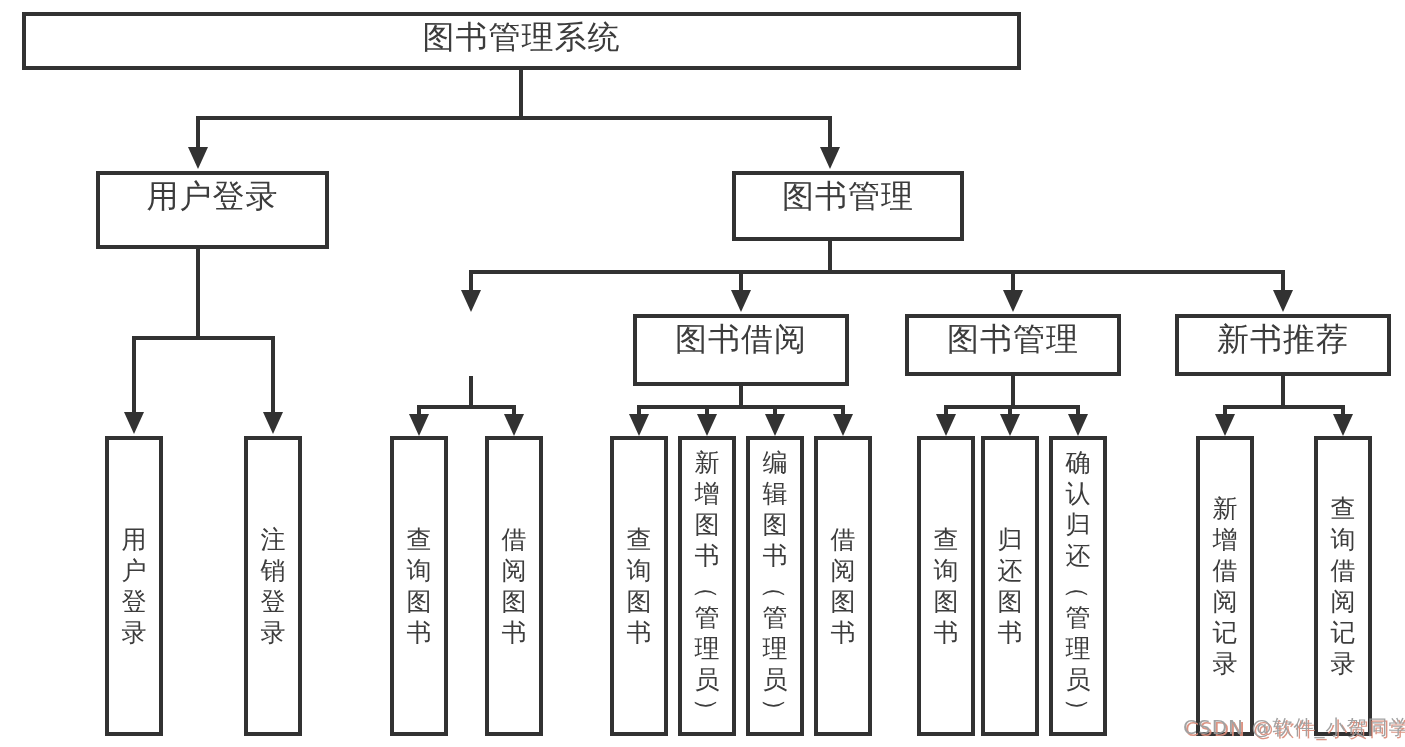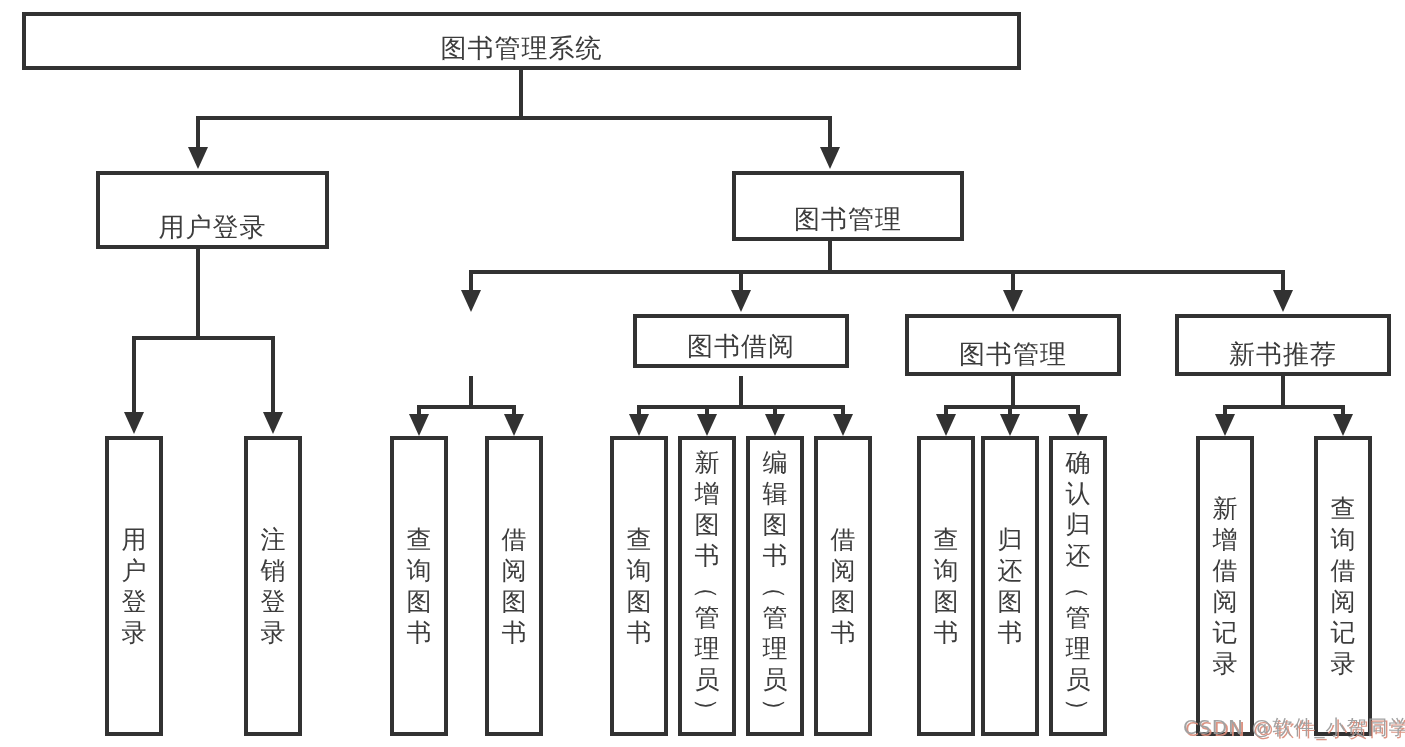--- a/index.html
+++ b/index.html
@@ -25,9 +25,9 @@
     border: 4px solid var(--line);
     background: #ffffff;
     display: flex;
-    align-items: flex-end;
+    align-items: flex-start;
     justify-content: center;
-    font-size: 26px;
+    font-size: 32px;
     color: var(--text);
     letter-spacing: 1px;
     z-index: 2;

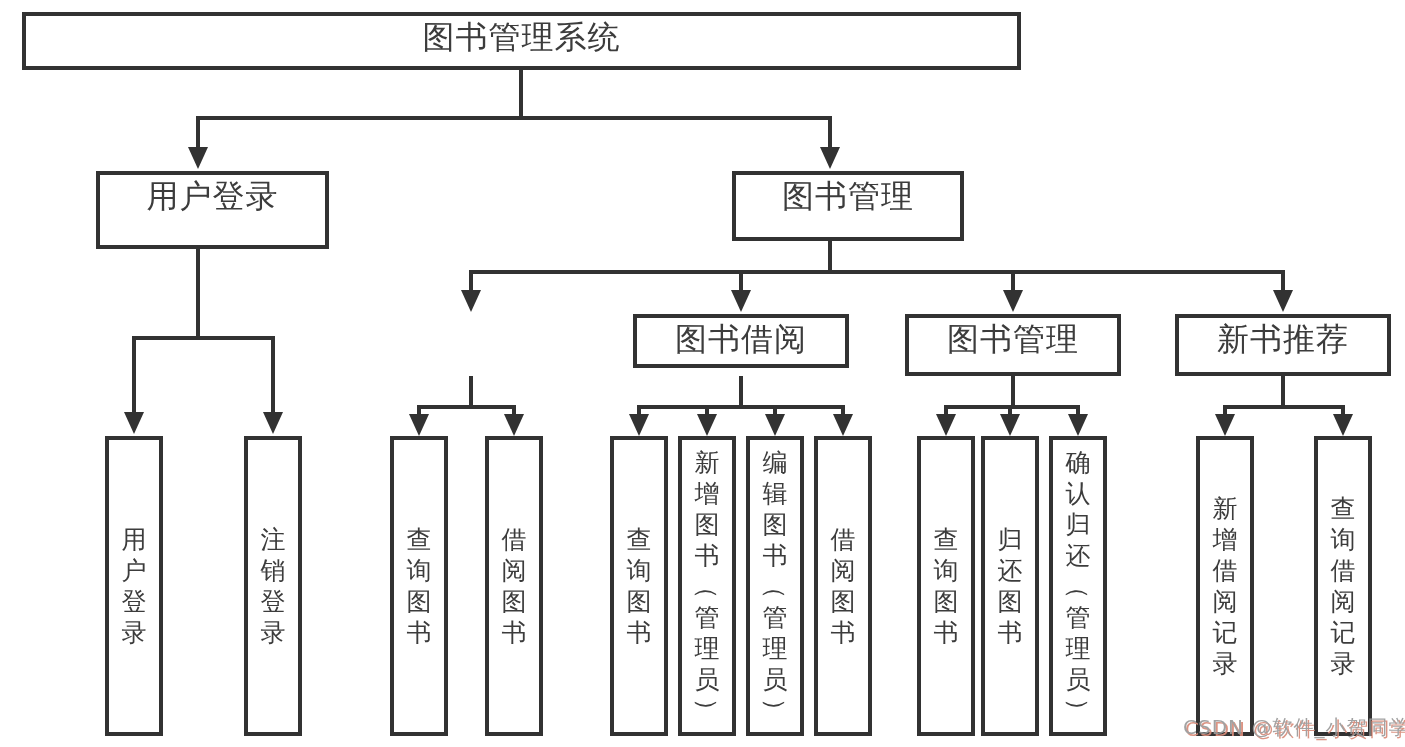--- a/index.html
+++ b/index.html
@@ -123,7 +123,7 @@
   <div class="vl" style="left:1281px;top:270px;height:24px"></div>
   <div class="ah" style="left:1273px;top:290px"></div>
 
-  <div class="box" style="left:633px;top:314px;width:216px;height:54px">
+  <div class="box" style="left:633px;top:314px;width:216px;height:72px">
     <span>图书借阅</span>
   </div>
   <div class="box" style="left:905px;top:314px;width:216px;height:62px">

